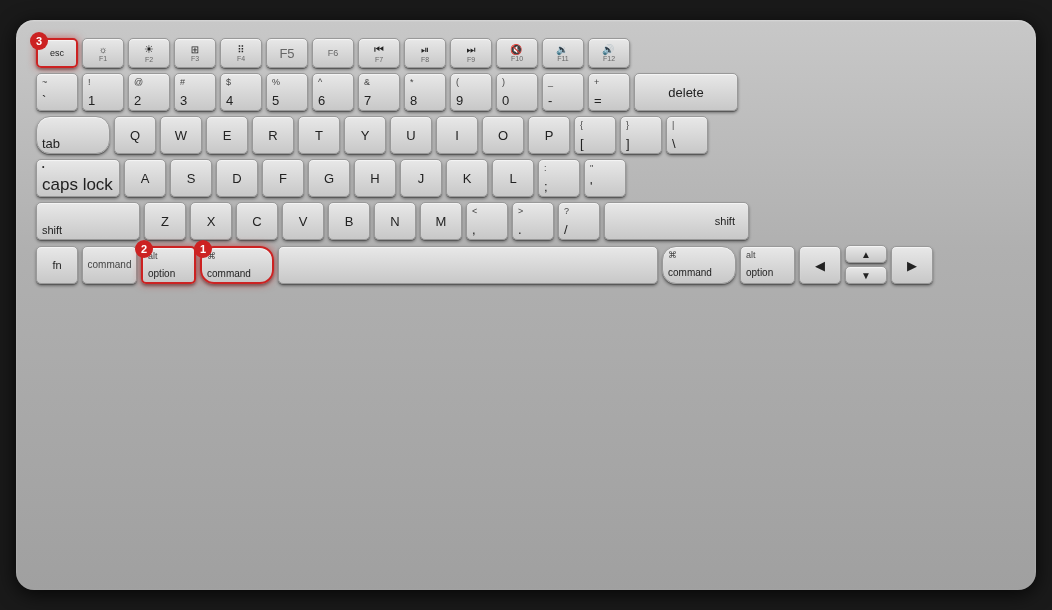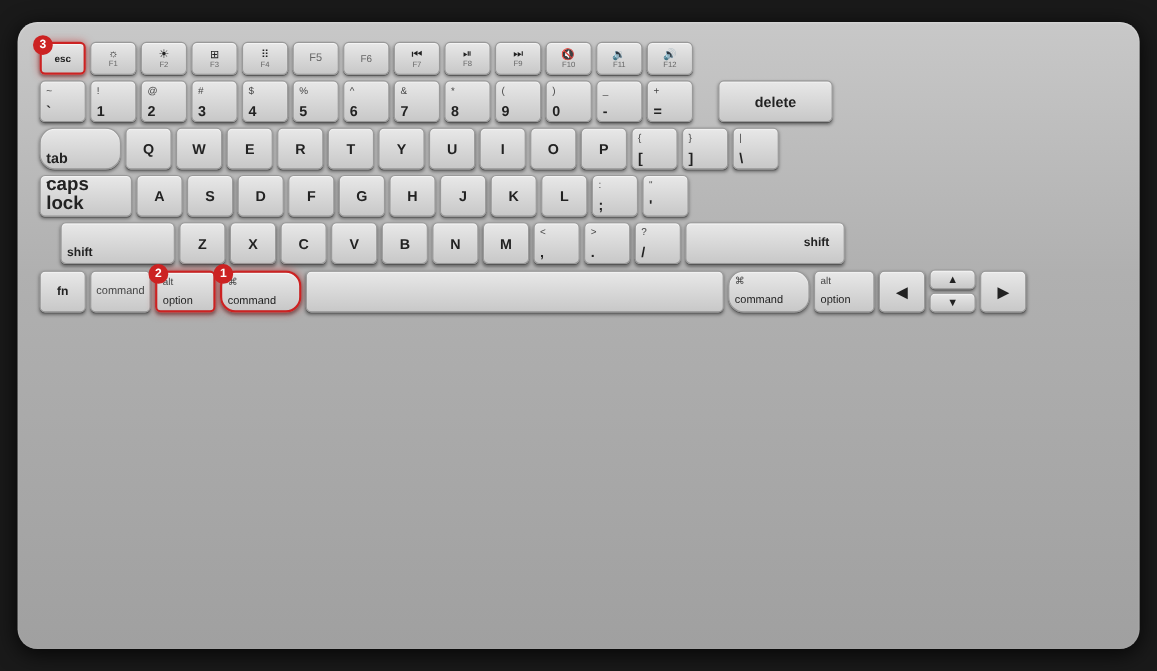--- a/index.html
+++ b/index.html
@@ -51,7 +51,7 @@
 
     .key .main-label {
       font-size: 13px;
-      font-weight: 700;
+      font-weight: 400;
       line-height: 1;
     }
 

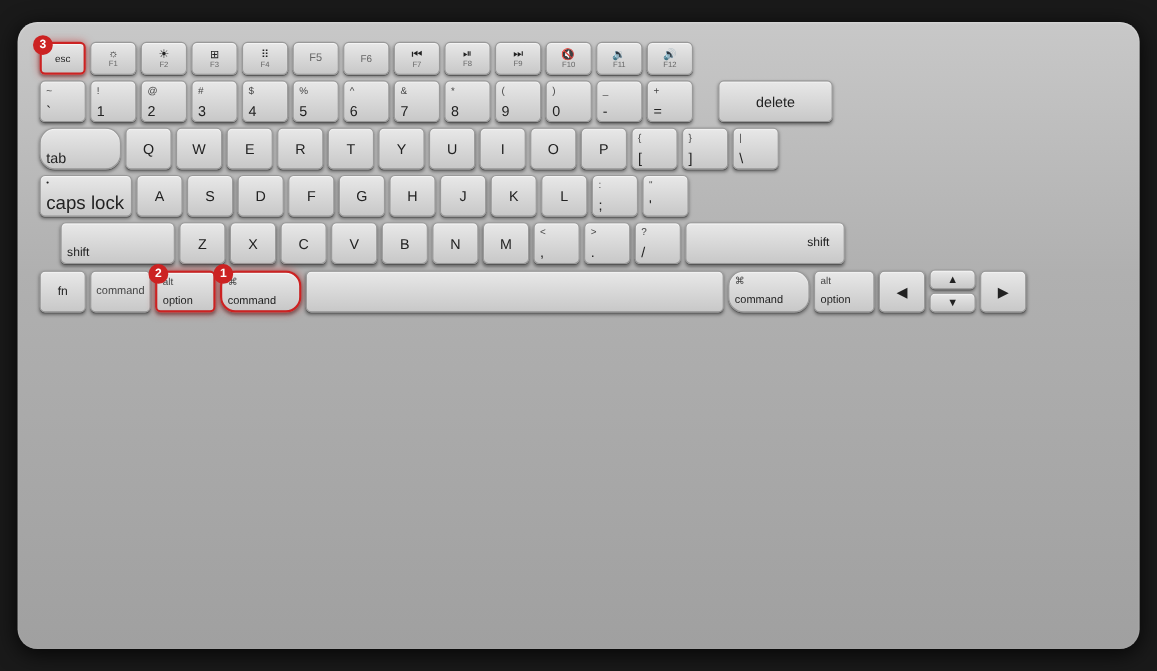--- a/index.html
+++ b/index.html
@@ -162,7 +162,7 @@
     </div>
     <div class="key w1">
       <div class="key-inner" style="align-items:center;">
-        <span class="fn-num" style="font-size:10px;">F5</span>
+        <span class="fn-num" style="font-size:13px;">F5</span>
       </div>
     </div>
     <div class="key w1">

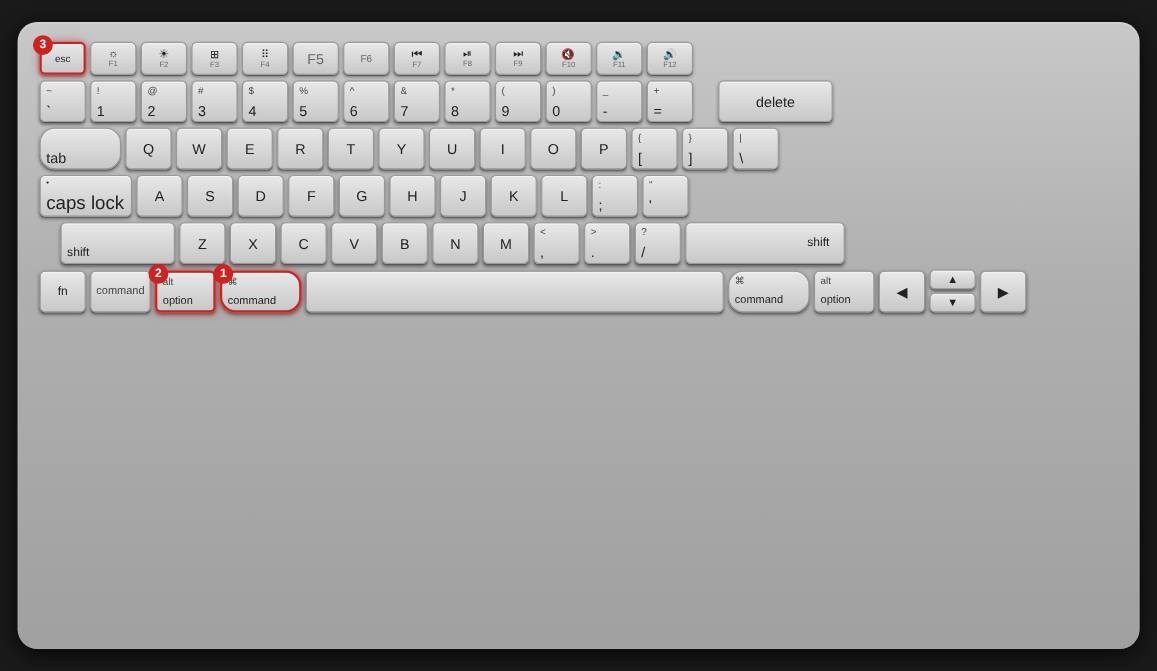--- a/index.html
+++ b/index.html
@@ -74,7 +74,7 @@
     .w125 { width: 55px; height: 38px; }
     .w175 { width: 74px; height: 38px; border-radius: 14px; }
     .w2 { width: 84px; height: 38px; }
-    .w25 { width: 104px; height: 38px; margin-left: 19px; }
+    .w25 { width: 104px; height: 38px; }
     .w3 { width: 125px; height: 38px; }
     .w35 { width: 145px; height: 38px; }
     .spacebar { width: 380px; height: 38px; }

